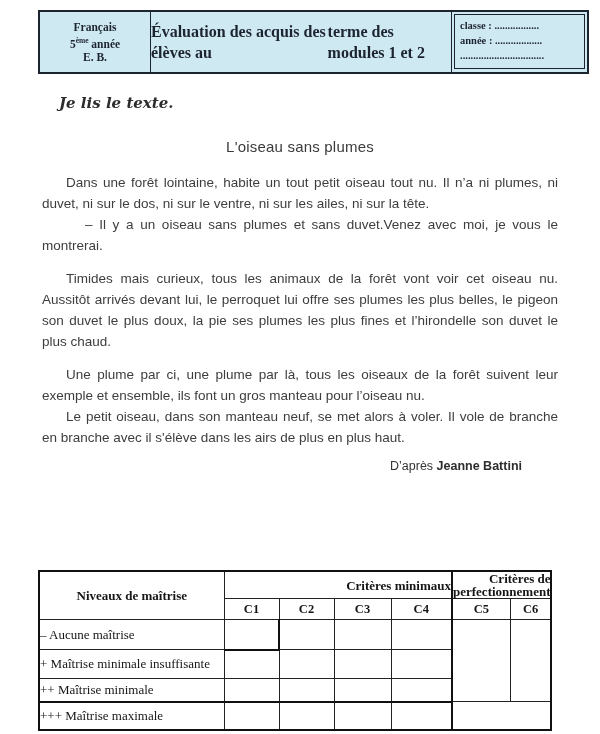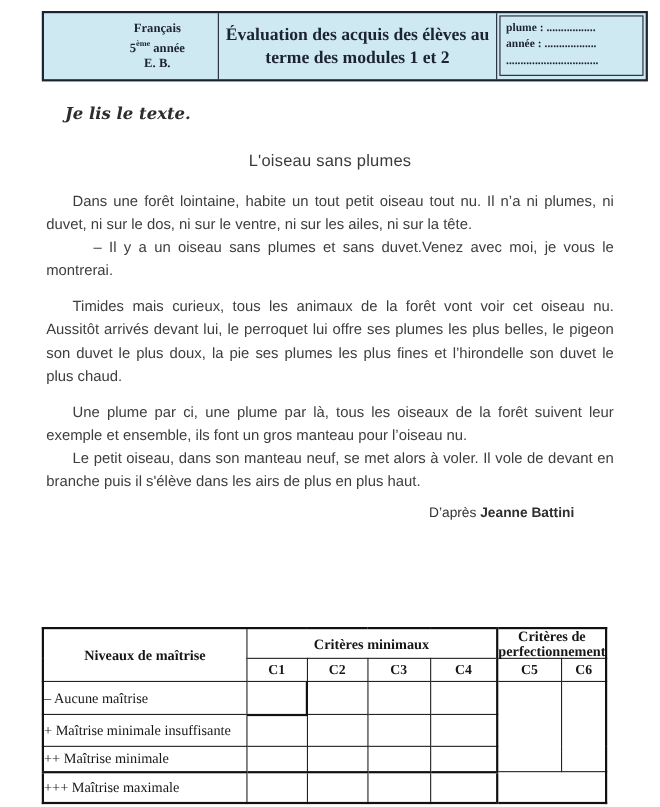--- a/index.html
+++ b/index.html
@@ -20,7 +20,6 @@
     border:2px solid #1c2430;
     color:#1c2430;
     font-family:"Liberation Serif", serif;
-    padding-left:48px;
   }
   .hcell-left {
     width:111px; box-sizing:border-box;

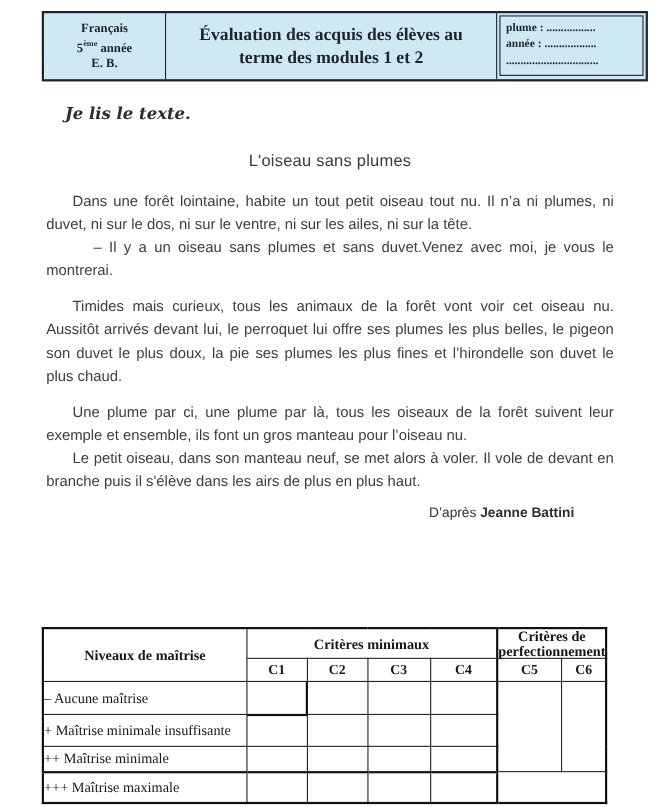--- a/index.html
+++ b/index.html
@@ -31,8 +31,8 @@
   .hcell-center {
     flex:1; box-sizing:border-box;
     border-right:1.5px solid #1c2430;
-    display:flex; flex-direction:column; justify-content:center; align-items:center;
-    font-weight:bold; font-size:16px; line-height:21px; text-align:center;
+    display:flex; flex-direction:row; justify-content:center; align-items:center;
+    font-weight:bold; font-size:16px; line-height:21px; text-align:left;
   }
   .hcell-right { width:135px; box-sizing:border-box; padding:2px 2px 3px 2px; }
   .hcell-right-inner {

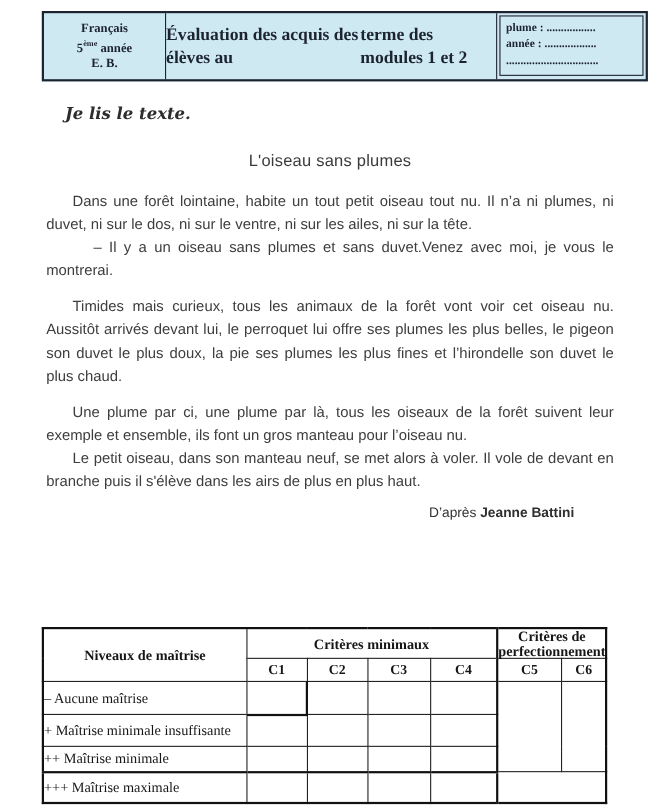--- a/index.html
+++ b/index.html
@@ -114,7 +114,7 @@
     </div>
     <div class="hcell-right">
       <div class="hcell-right-inner">
-        <div>plume : .................</div>
+        <div>classe : .................</div>
         <div>année  : ..................</div>
         <div>................................</div>
       </div>

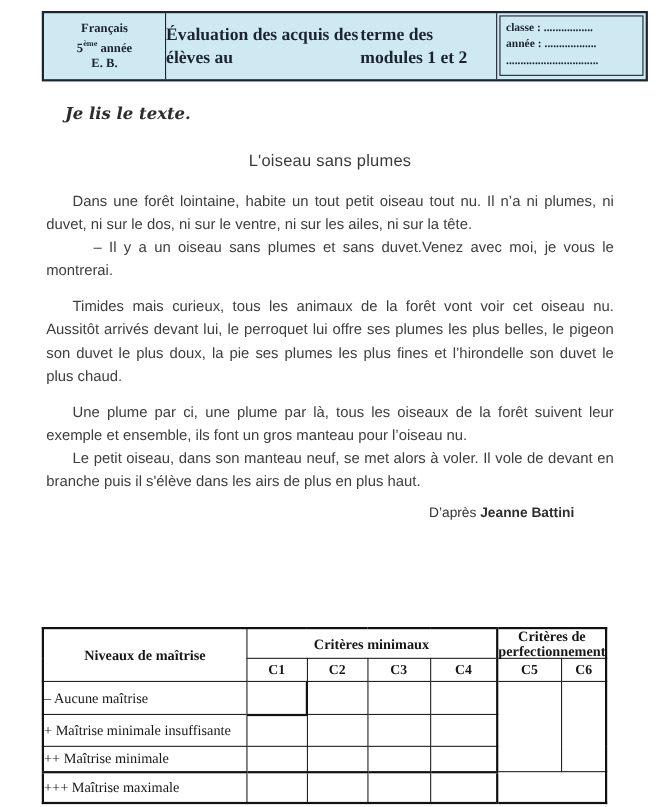--- a/index.html
+++ b/index.html
@@ -130,7 +130,7 @@
     <p class="para dialogue">– Il y a un oiseau sans plumes et sans duvet.Venez avec moi, je vous le montrerai.</p>
     <p class="para gap">Timides mais curieux, tous les animaux de la forêt vont voir cet oiseau nu. Aussitôt arrivés devant lui, le perroquet lui offre ses plumes les plus belles, le pigeon son duvet le plus doux, la pie ses plumes les plus fines et l’hirondelle son duvet le plus chaud.</p>
     <p class="para gap">Une plume par ci, une plume par là, tous les oiseaux de la forêt suivent leur exemple et ensemble, ils font un gros manteau pour l’oiseau nu.</p>
-    <p class="para">Le petit oiseau, dans son manteau neuf, se met alors à voler. Il vole de devant en branche puis il s'élève dans les airs de plus en plus haut.</p>
+    <p class="para">Le petit oiseau, dans son manteau neuf, se met alors à voler. Il vole de branche en branche avec il s'élève dans les airs de plus en plus haut.</p>
     <div class="attribution"><span>D’après </span><b>Jeanne Battini</b></div>
   </div>
 

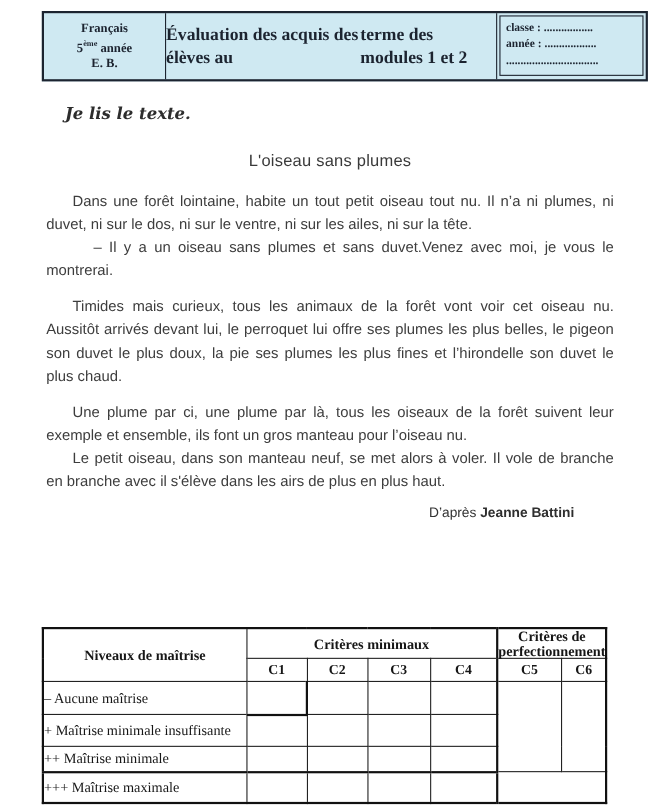--- a/index.html
+++ b/index.html
@@ -85,7 +85,7 @@
   }
   table.eval th { font-weight:bold; }
   .th-levels  { width:185px; font-size:13px; text-align:center; }
-  .th-group   { font-size:13px; text-align:center; line-height:13px; }
+  .th-group   { font-size:13px; text-align:right; line-height:13px; }
   .th-perf    { border-left:2px solid #111111 !important; padding:1px 2px; }
   .th-crit    { font-size:12.5px; text-align:center; height:21px; }
   .col-c1 { width:55px; } .col-c2 { width:55px; } .col-c3 { width:57px; } .col-c4 { width:61px; }

